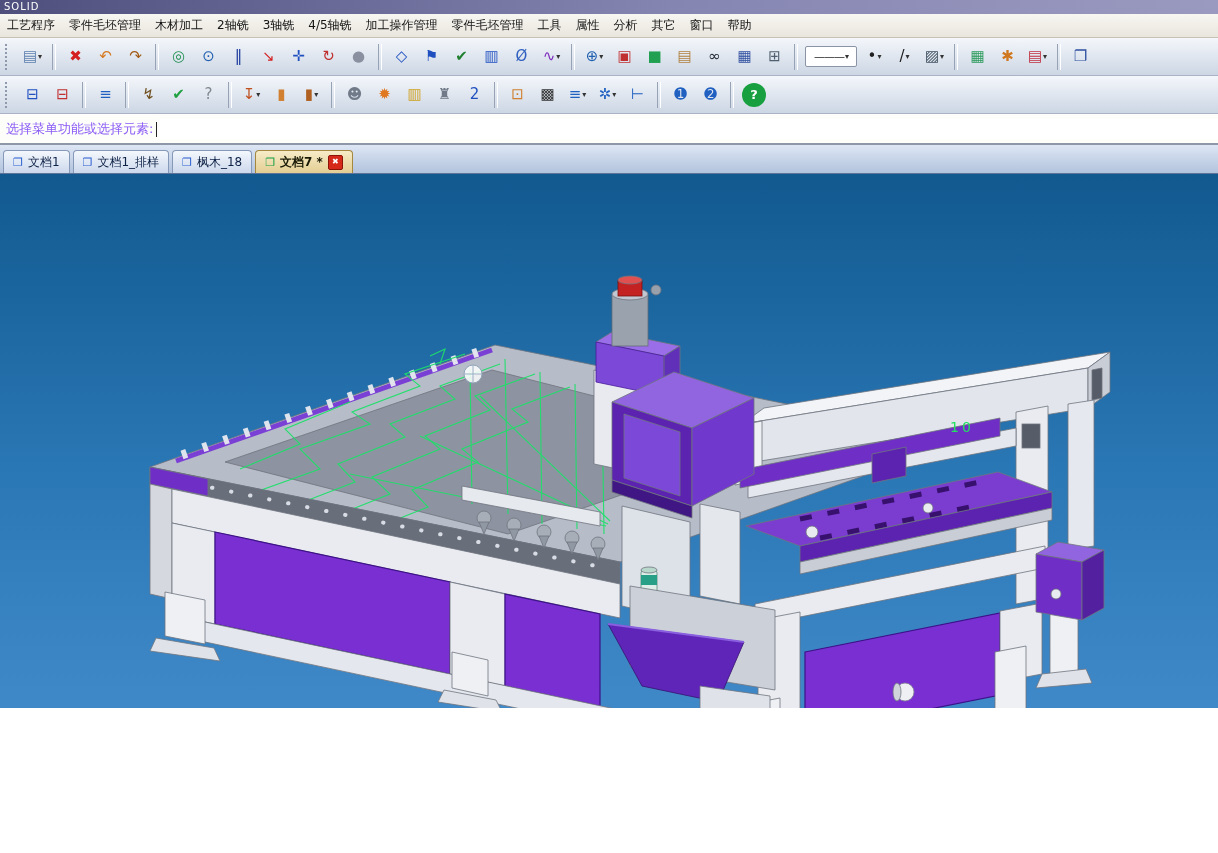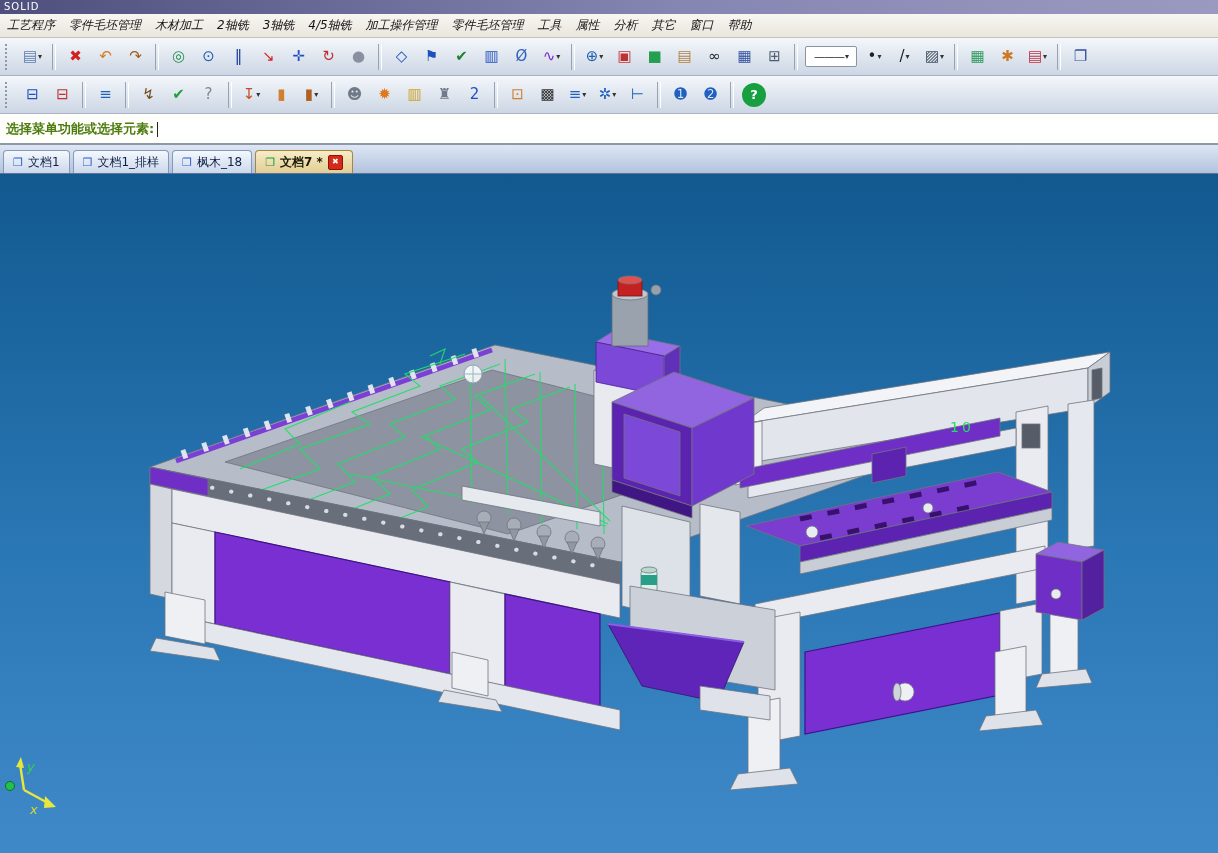--- a/index.html
+++ b/index.html
@@ -8,7 +8,7 @@
     font-family:"DejaVu Sans","Liberation Sans",sans-serif;
     background:#fff;-webkit-font-smoothing:antialiased;
   }
-  .app{width:1218px;height:853px;display:flex;flex-direction:column;}
+  .app{width:1218px;height:708px;display:flex;flex-direction:column;}
 
   
   .titlebar{

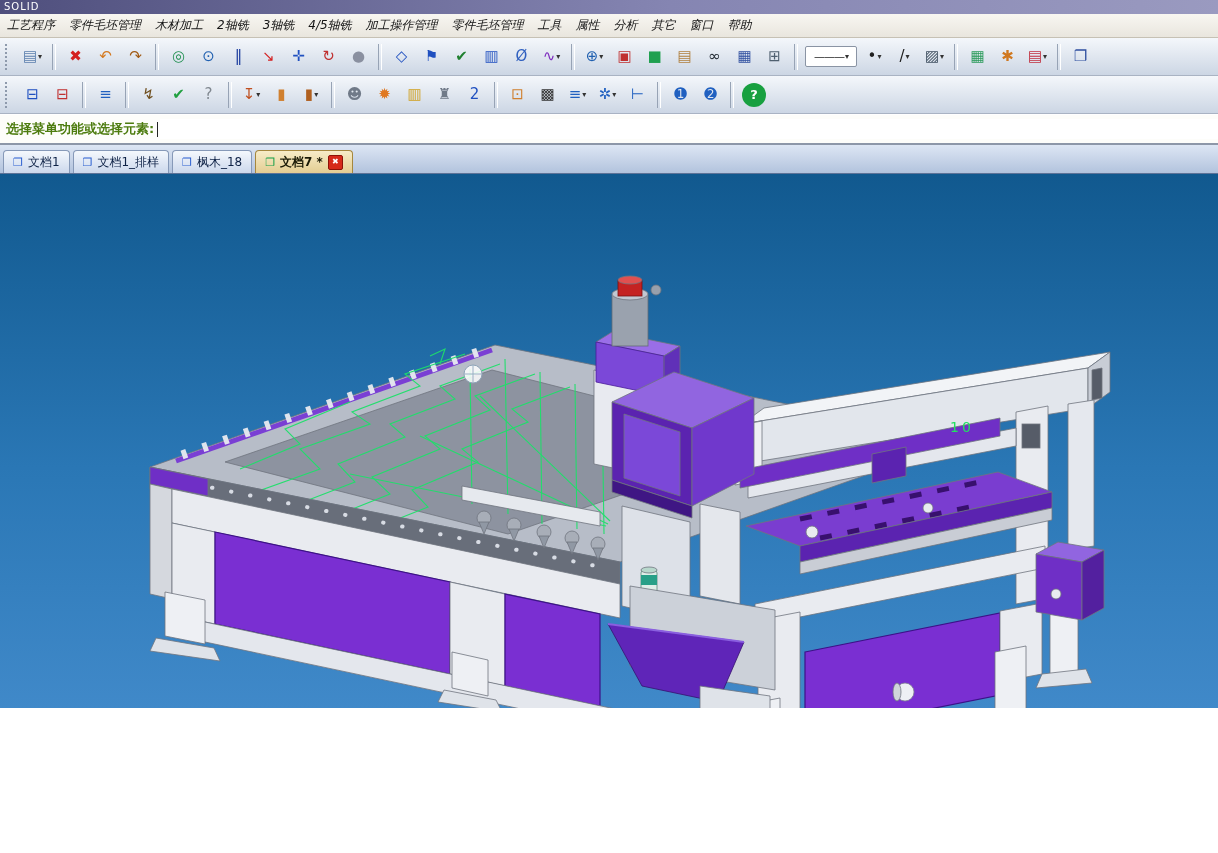--- a/index.html
+++ b/index.html
@@ -23,7 +23,7 @@
     background:linear-gradient(#f8f6f1,#e9e6de);
     border-bottom:1px solid #c6c1b4;font-size:12px;color:#141414;
   }
-  .menu-item{padding:3px 7px;white-space:nowrap;cursor:default;font-style:italic;}
+  .menu-item{padding:3px 7px;white-space:nowrap;cursor:default;}
 
   
   .toolbar{

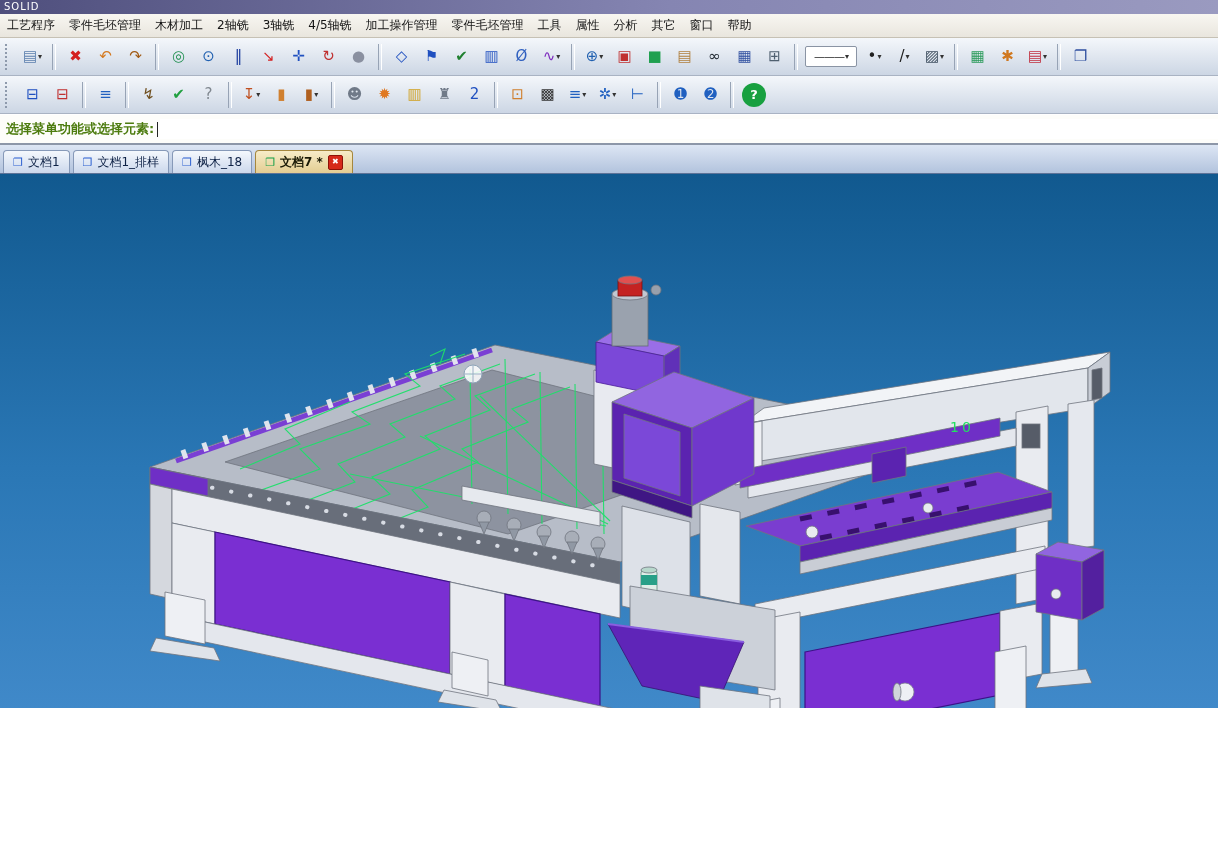--- a/index.html
+++ b/index.html
@@ -51,7 +51,7 @@
     background:#fdfdfa;border-bottom:2px solid #8d97a8;border-top:1px solid #fff;
     padding-left:6px;font-size:13px;
   }
-  .prompt-label{font-weight:bold;color:#4d7c0f;white-space:nowrap;}
+  .prompt-label{font-weight:normal;color:#8b5cf6;white-space:nowrap;}
   .prompt-input{
     flex:1;height:20px;border:none;outline:none;background:#fff;
     font-size:13px;font-family:inherit;margin-left:2px;padding:0 2px;

